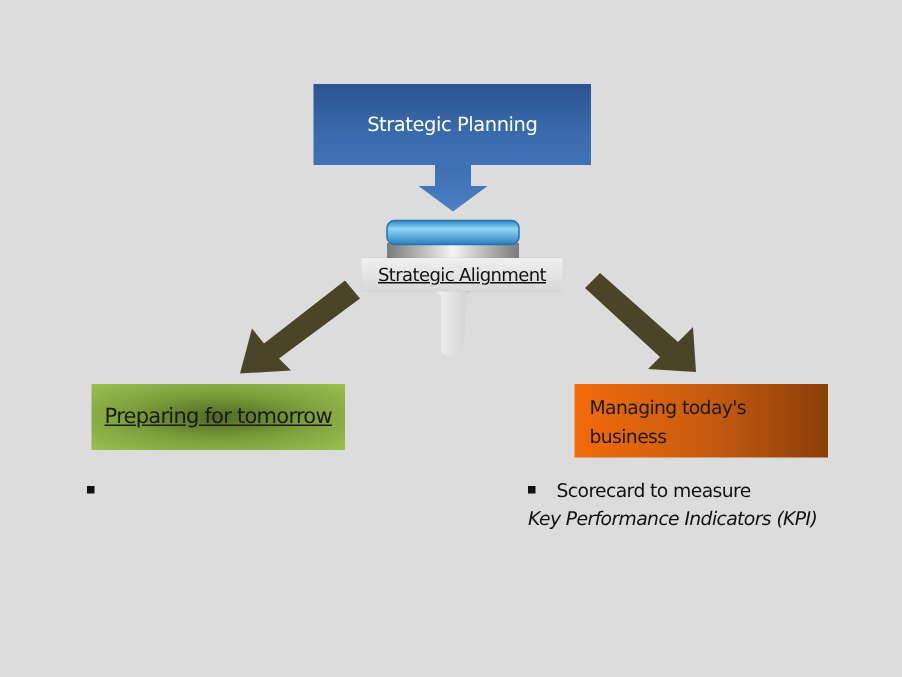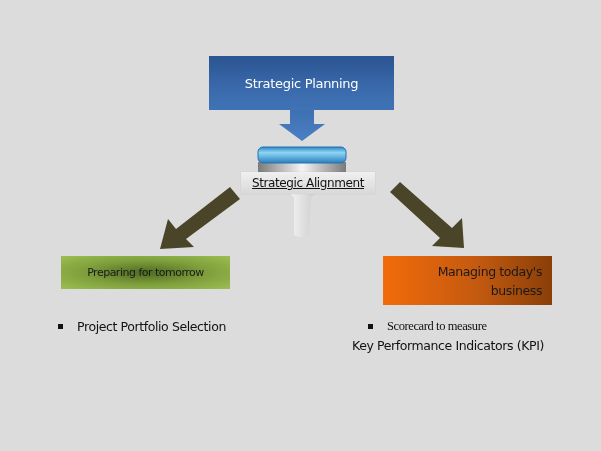--- a/index.html
+++ b/index.html
@@ -13,7 +13,7 @@
     .abs { position: absolute; }
     .box {
       display: flex; align-items: center; justify-content: center;
-      text-align: right; box-sizing: border-box;
+      text-align: left; box-sizing: border-box;
     }
     #planning-box {
       left: 209px; top: 56px; width: 185px; height: 54px;

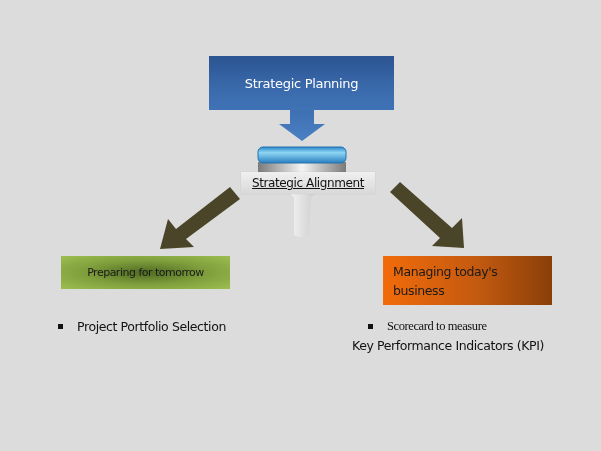--- a/index.html
+++ b/index.html
@@ -32,9 +32,9 @@
     #arrow-left { left: 150px; top: 185px; width: 90px; height: 70px; }
     #arrow-right { left: 390px; top: 180px; width: 80px; height: 75px; }
     #tomorrow-box {
-      left: 61px; top: 256px; width: 169px; height: 33px;
+      left: 61px; top: 256px; width: 169px; height: 44px;
       background: radial-gradient(ellipse at center, #4f6a22 0%, #7e9e3c 50%, #9dbf50 100%);
-      color: #1a1a1a; font-size: 11px; letter-spacing: -0.5px;
+      color: #1a1a1a; font-size: 14px; letter-spacing: -0.5px; text-decoration: underline;
     }
     #business-box {
       left: 351px; top: 256px; width: 169px; height: 49px;

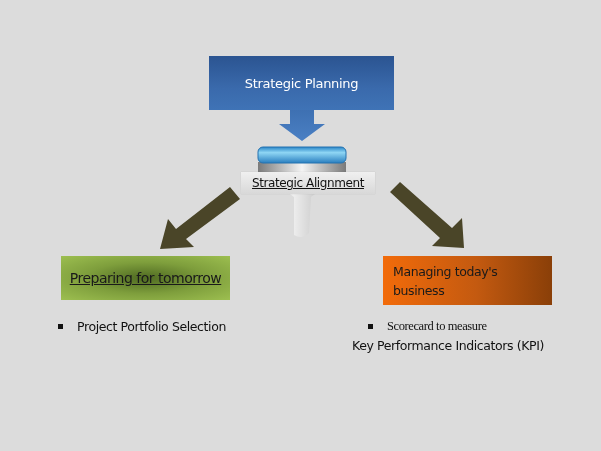--- a/index.html
+++ b/index.html
@@ -110,7 +110,7 @@
 </div>
 
 <div class="abs bullet-text" id="left-bullet">
-  <span class="bullet-mark"></span><span>Project Portfolio Selection</span>
+  <span class="bullet-mark"></span>
 </div>
 
 <div class="abs bullet-text" id="right-bullet-1">

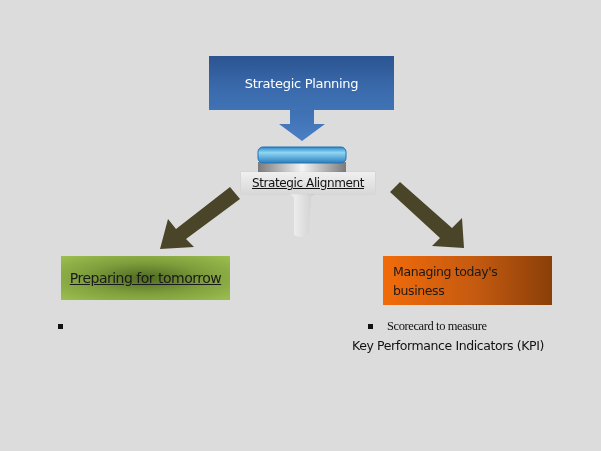--- a/index.html
+++ b/index.html
@@ -46,7 +46,7 @@
     .bullet-text { font-size: 12.5px; color: #111; letter-spacing: -0.4px; white-space: nowrap; }
     .bullet-mark { display: inline-block; width: 5px; height: 5px; background: #111; vertical-align: middle; margin-right: 14px; position: relative; top: -1px; }
     #left-bullet { left: 58px; top: 319px; }
-    #right-bullet-1 { left: 368px; top: 319px; font-family: Liberation Serif, serif; }
+    #right-bullet-1 { left: 352px; top: 319px; }
     #right-bullet-2 { left: 352px; top: 338px; }
   </style>
 </head>

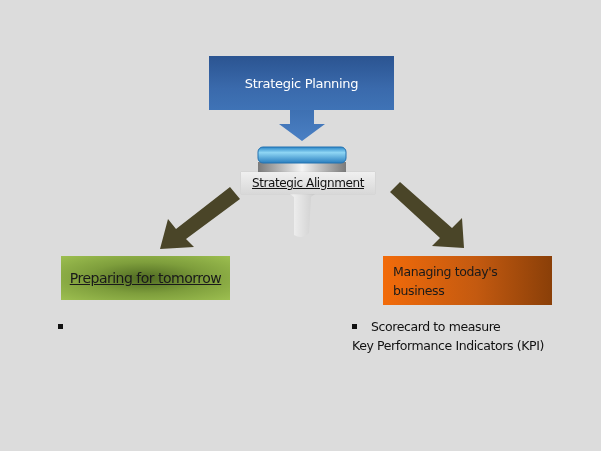--- a/index.html
+++ b/index.html
@@ -47,7 +47,7 @@
     .bullet-mark { display: inline-block; width: 5px; height: 5px; background: #111; vertical-align: middle; margin-right: 14px; position: relative; top: -1px; }
     #left-bullet { left: 58px; top: 319px; }
     #right-bullet-1 { left: 352px; top: 319px; }
-    #right-bullet-2 { left: 352px; top: 338px; }
+    #right-bullet-2 { left: 352px; top: 338px; font-style: italic; }
   </style>
 </head>
 <body>

